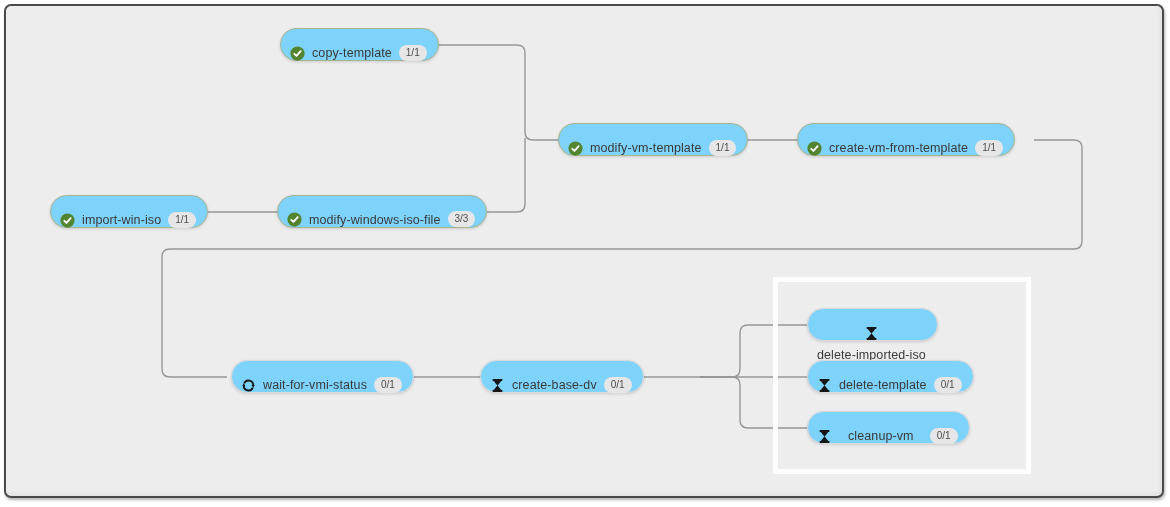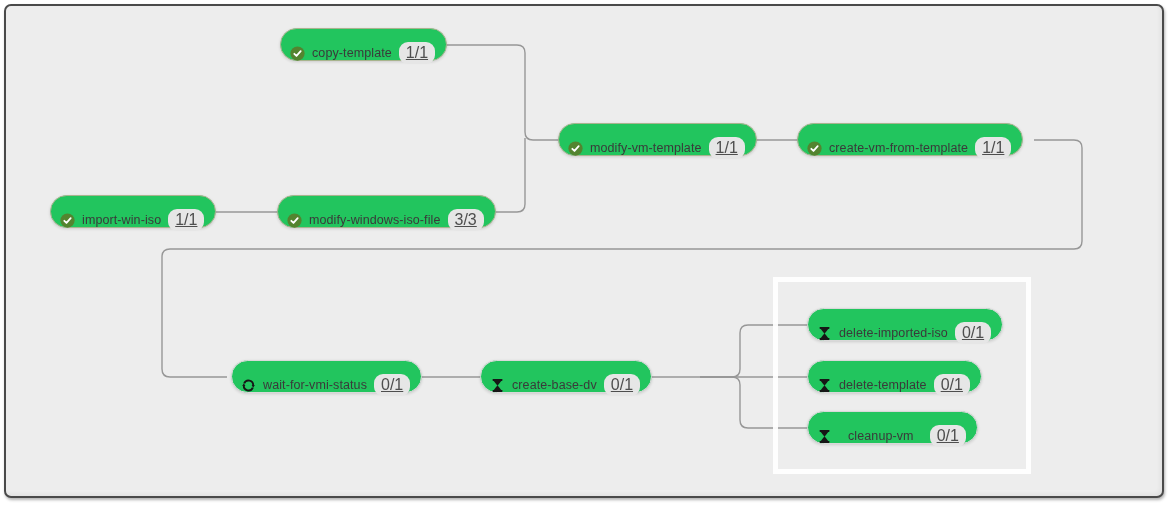--- a/index.html
+++ b/index.html
@@ -23,7 +23,7 @@
   .node{
     position:absolute;z-index:3;display:flex;align-items:center;gap:7px;
     height:33px;padding:17px 11px 0 9px;box-sizing:border-box;
-    background:#22c55e;border-radius:17px;
+    background:#7dd3fc;border-radius:17px;
     border:1.5px solid #d9d9d9;
     box-shadow:0 1px 3px rgba(0,0,0,0.14);
     cursor:pointer;white-space:nowrap;

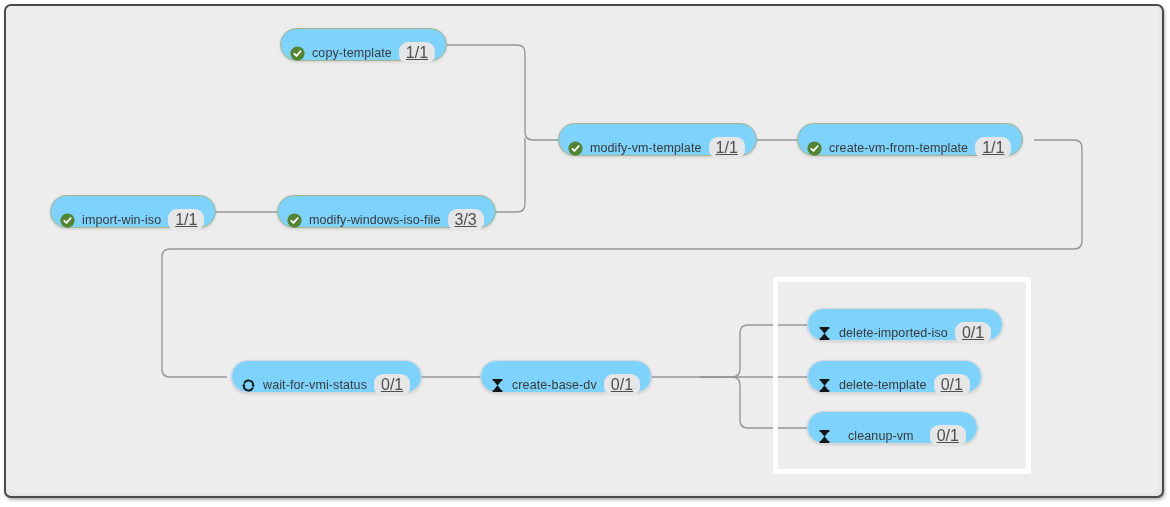--- a/index.html
+++ b/index.html
@@ -33,8 +33,8 @@
   .node .icon svg{width:100%;height:100%;display:block;}
   .node .label{font-size:12.5px;color:#3a3a3a;letter-spacing:0.1px;}
   .node .badge{
-    font-size:16px;color:#4e4e4e;background:#e6e6e6;
-    border-radius:9px;padding:3px 7px;line-height:1;text-decoration:underline;
+    font-size:10px;color:#4e4e4e;background:#e6e6e6;
+    border-radius:9px;padding:3px 7px;line-height:1;
   }
 </style>
 </head>

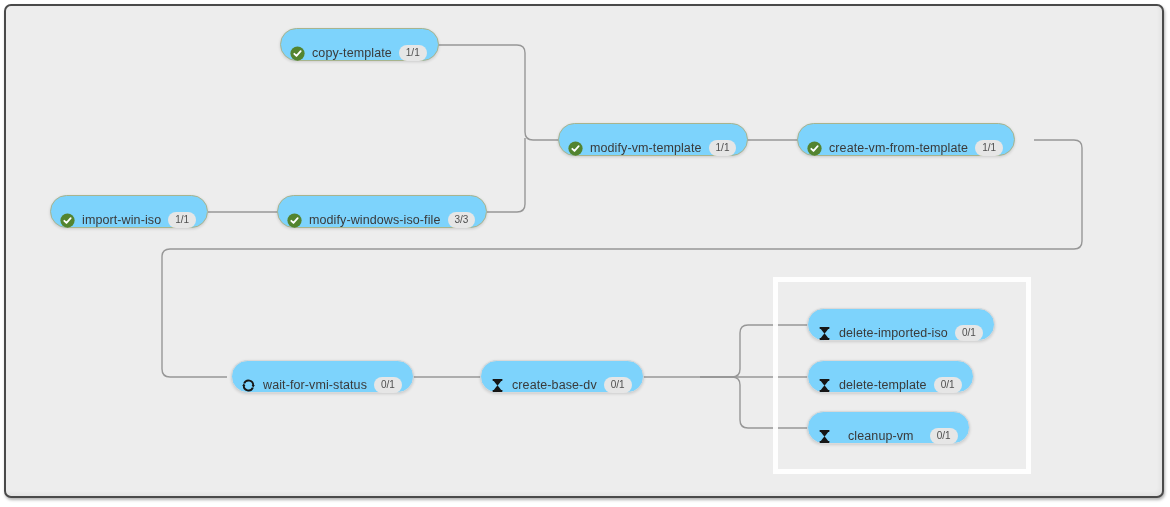--- a/index.html
+++ b/index.html
@@ -76,7 +76,7 @@
         <span class="label">import-win-iso</span>
         <span class="badge">1/1</span>
       </div>
-      <div class="node succeeded" style="left: 277px; top: 195px;">
+      <div class="node succeeded" style="left: 277px; top: 195px; align-items: flex-end;">
         <span class="icon">
           <svg viewBox="0 0 16 16">
             <circle cx="8" cy="8" r="7.6" fill="#53842f"></circle>

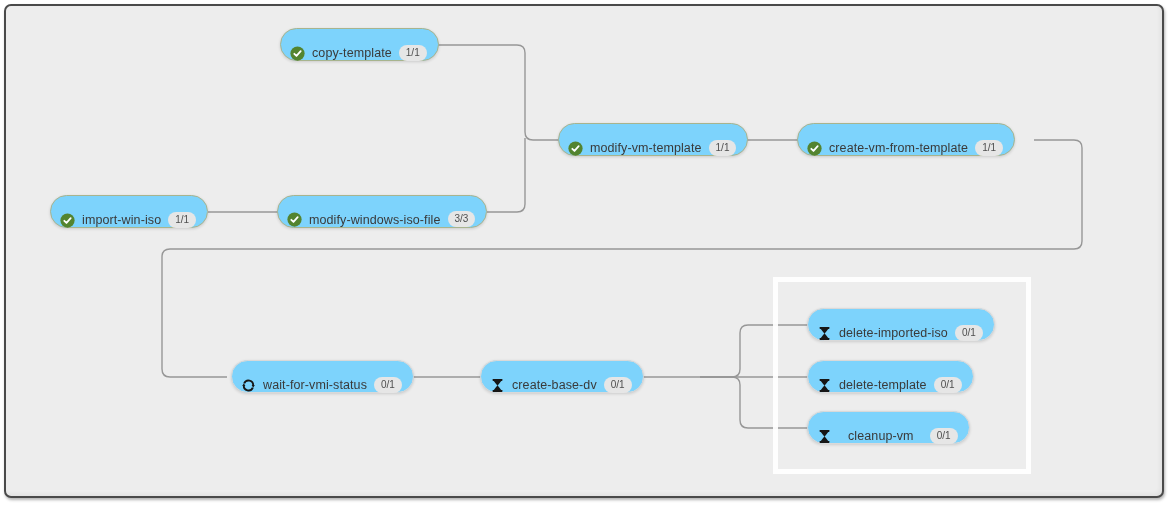--- a/index.html
+++ b/index.html
@@ -130,7 +130,7 @@
         <span class="label">create-base-dv</span>
         <span class="badge">0/1</span>
       </div>
-      <div class="node pending" style="left: 807px; top: 308px;">
+      <div class="node pending" style="left: 807px; top: 308px; flex-direction: column;">
         <span class="icon">
           <svg viewBox="0 0 16 16" fill="#161616">
             <rect x="2.8" y="1.1" width="10.4" height="2.1" rx="0.5"></rect>

